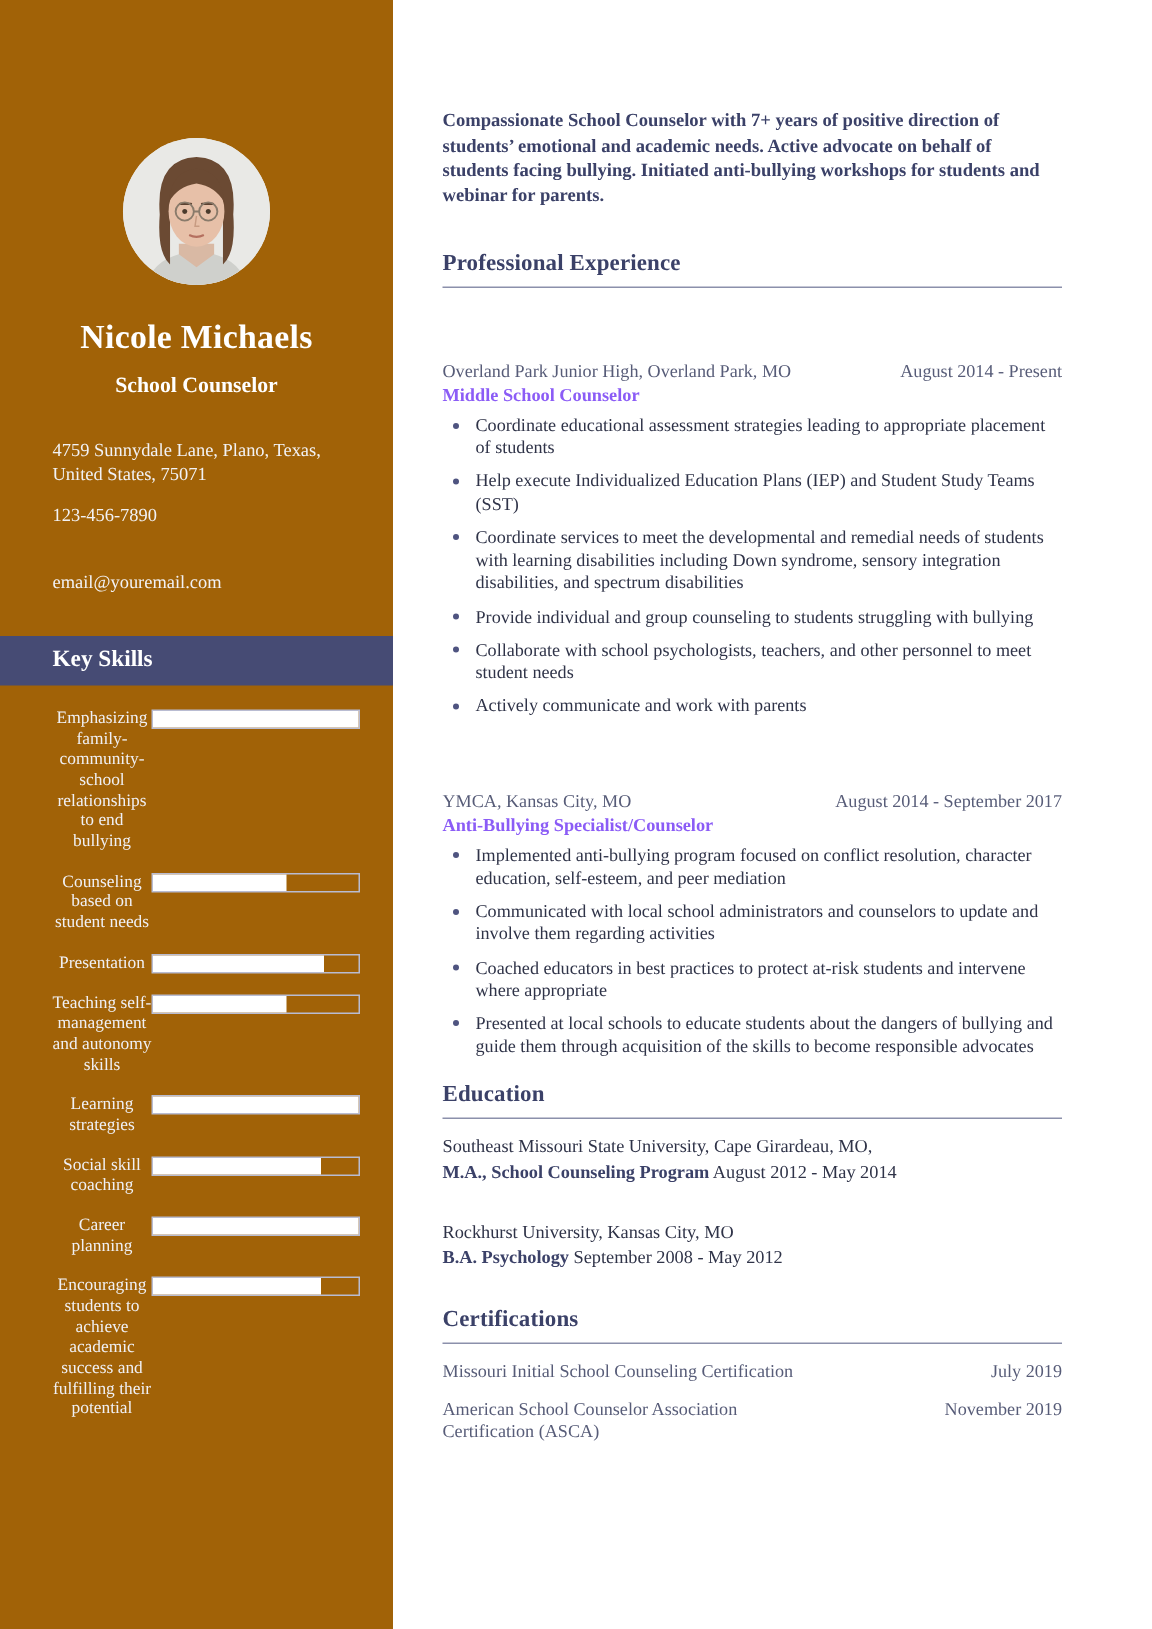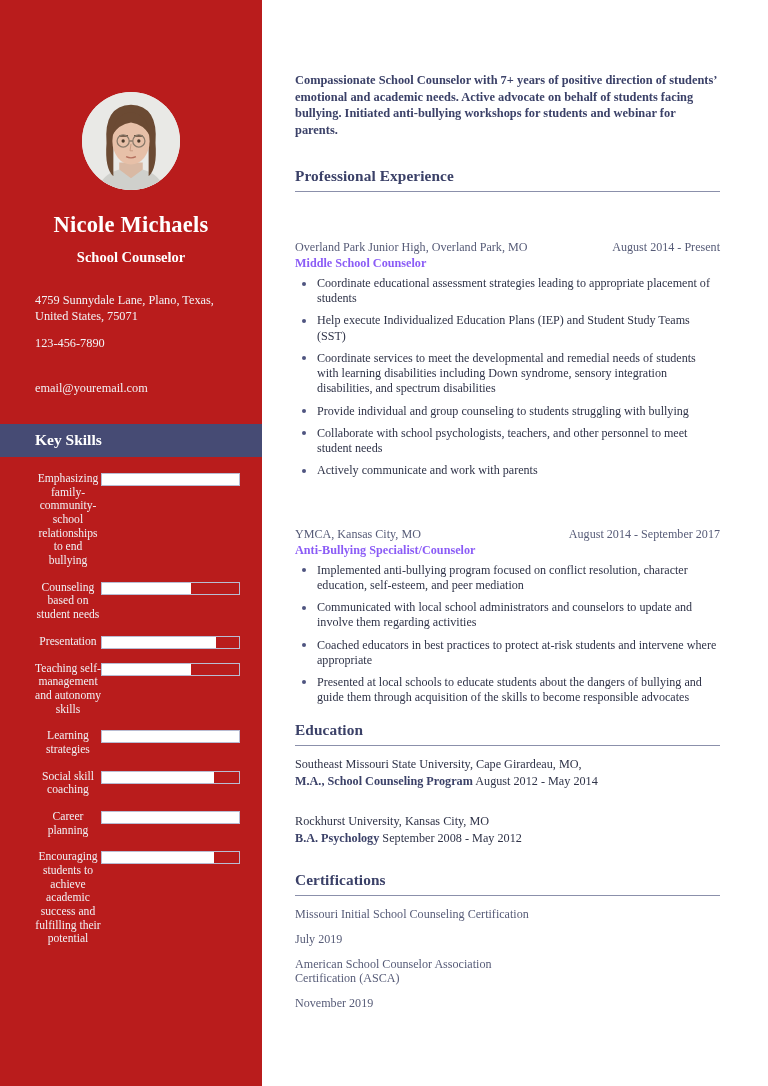--- a/index.html
+++ b/index.html
@@ -113,7 +113,7 @@
   
   .main {
     flex: 1 1 auto;
-    padding: 72px 48px 0 33px;
+    padding: 72px 60px 0 33px;
     color: #2d3142;
   }
   .summary {

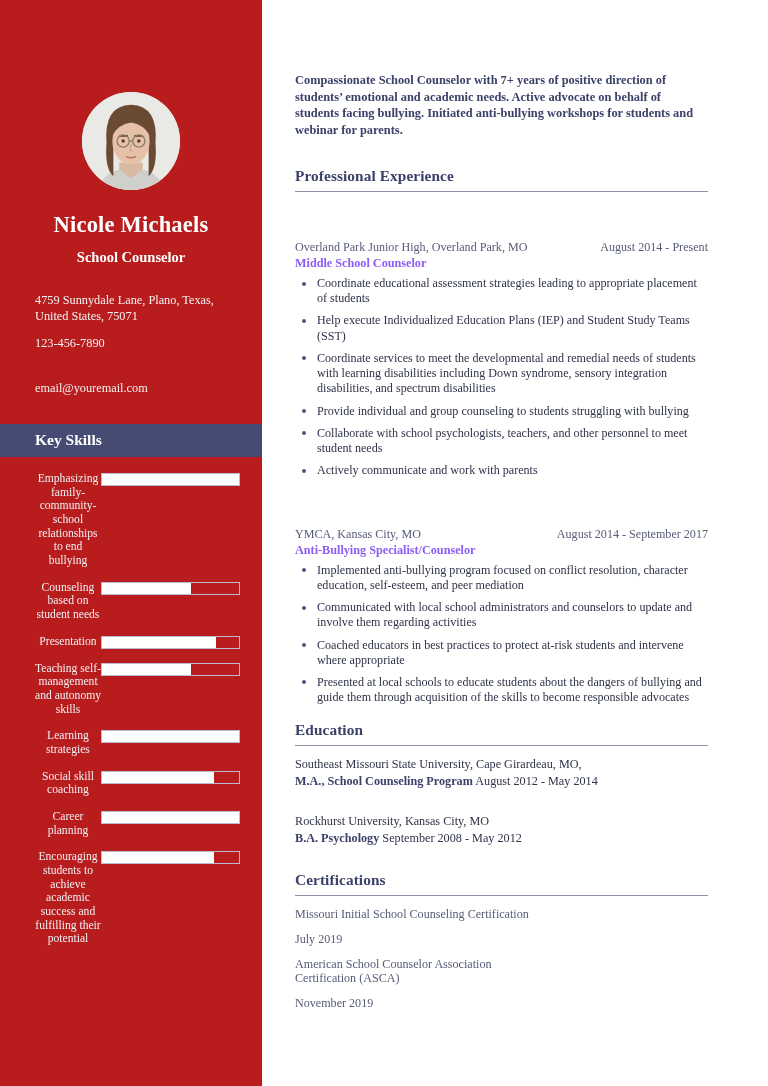--- a/index.html
+++ b/index.html
@@ -22,7 +22,7 @@
   .sidebar {
     width: 262px;
     flex: 0 0 262px;
-    background: #b91c1c;
+    background: #a16207;
     color: #ffffff;
     position: relative;
   }

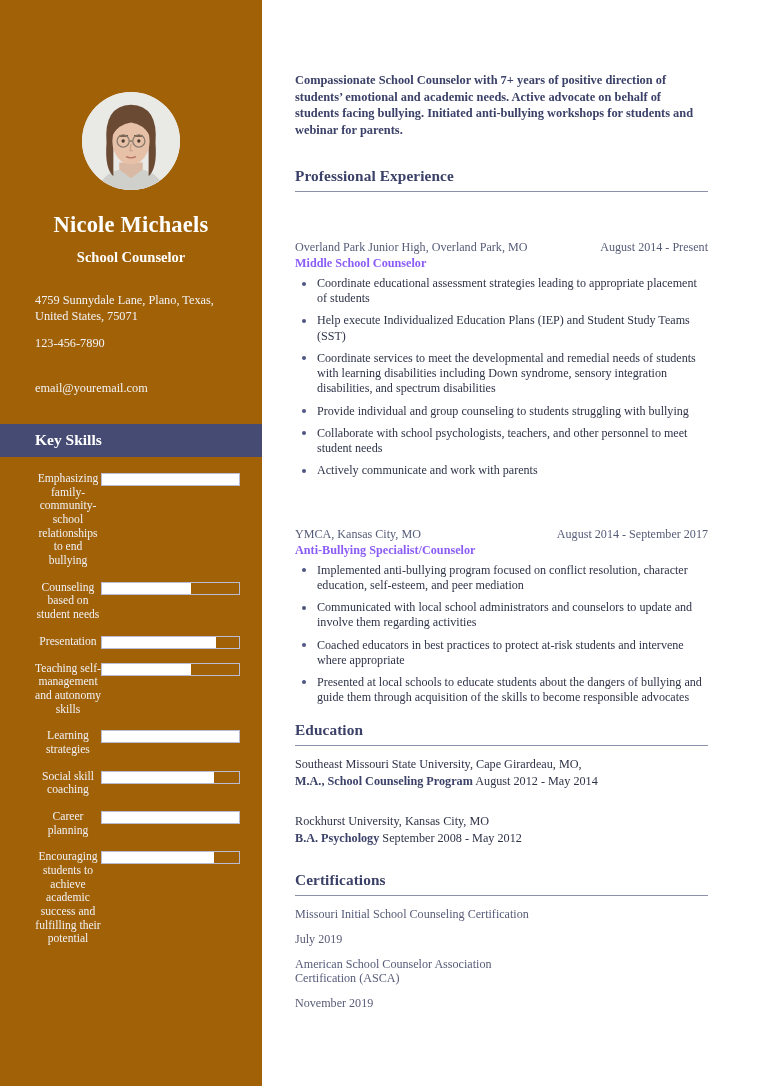--- a/index.html
+++ b/index.html
@@ -207,7 +207,6 @@
     align-items: flex-start;
     gap: 10px;
     margin-bottom: 10px;
-    flex-direction: column;
   }
   .cert-name {
     font-size: 12.1px;

